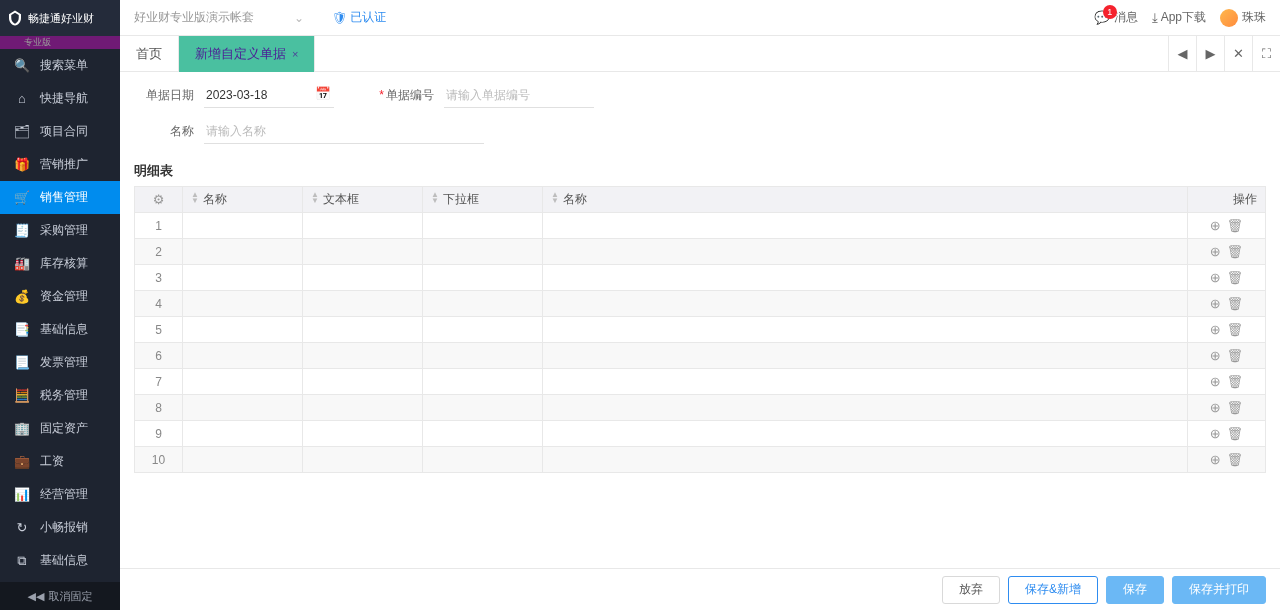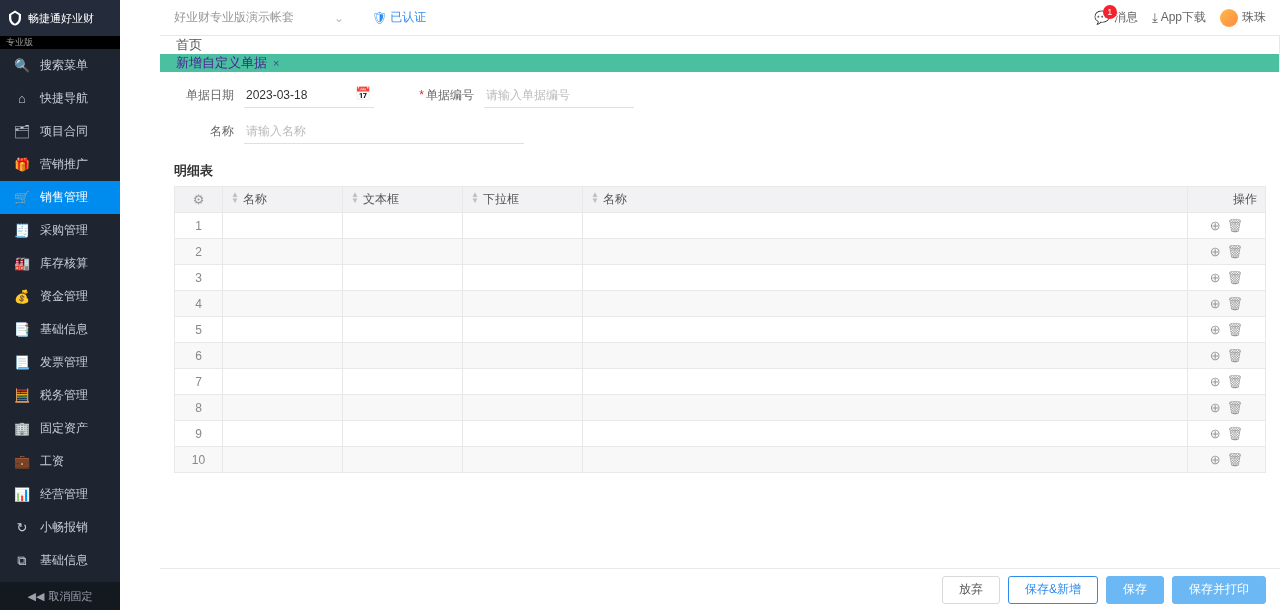--- a/index.html
+++ b/index.html
@@ -20,7 +20,7 @@
 .sidebar-footer .arrow{margin-right:4px;}
 
 
-.main{flex:1;display:flex;flex-direction:column;background:#fff;min-width:0;padding-left:40px;}
+.main{flex:1;display:flex;flex-direction:column;background:#fff;min-width:0;}
 
 
 .topbar{height:36px;border-bottom:1px solid #e8e8e8;display:flex;align-items:center;padding:0 14px;color:#666;background:#fff;}

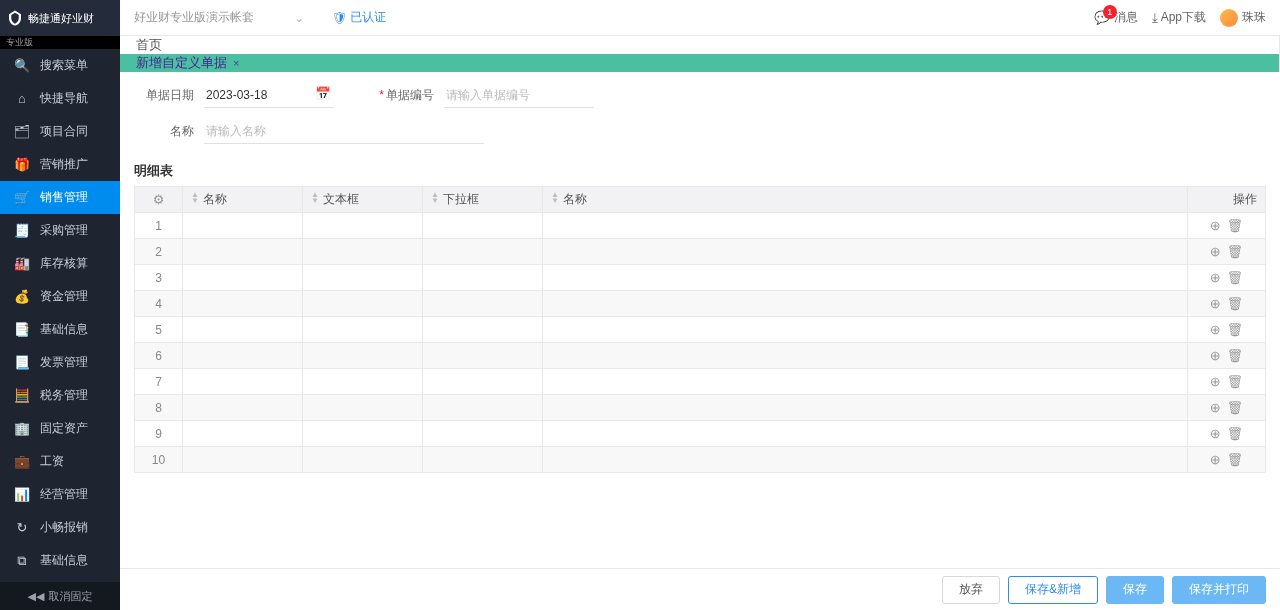--- a/index.html
+++ b/index.html
@@ -11,7 +11,7 @@
 .brand{height:36px;background:#242b3a;display:flex;align-items:center;padding:0 6px;color:#fff;font-size:11px;}
 .brand-logo{width:18px;height:18px;margin-right:4px;display:flex;align-items:center;justify-content:center;}
 .brand-logo svg{width:18px;height:18px;}
-.brand-sub{font-size:9px;background:#000000;padding:0 6px;color:#999;}
+.brand-sub{font-size:9px;background:#701a75;padding:0 24px;color:#999;}
 .nav{flex:1;overflow-y:auto;}
 .nav-item{height:33px;display:flex;align-items:center;padding:0 14px;cursor:pointer;color:#c8cdd8;font-size:12px;}
 .nav-item.active{background:#008cee;color:#fff;}

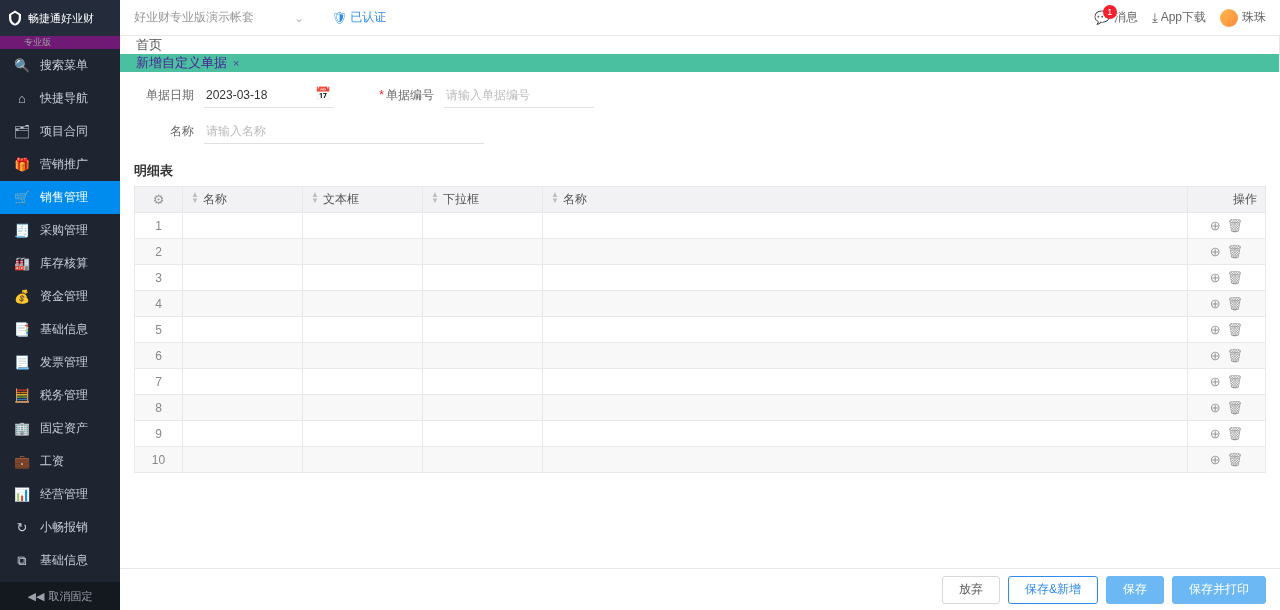--- a/index.html
+++ b/index.html
@@ -35,7 +35,7 @@
 .avatar{width:18px;height:18px;border-radius:50%;background:linear-gradient(135deg,#ffb84d,#ff8b3d);margin-right:4px;}
 
 
-.tabsbar{height:36px;border-bottom:1px solid #e8e8e8;display:flex;align-items:stretch;padding-left:0;background:#fff;flex-direction:column;}
+.tabsbar{height:36px;border-bottom:1px solid #e8e8e8;display:flex;align-items:stretch;padding-left:0;background:#fff;}
 .tab{height:36px;display:flex;align-items:center;padding:0 16px;font-size:13px;color:#555;cursor:pointer;border-right:1px solid #e8e8e8;}
 .tab.active{background:#4ac0a0;color:#4c1d95;}
 .tab .close{margin-left:6px;font-size:11px;opacity:.8;}

